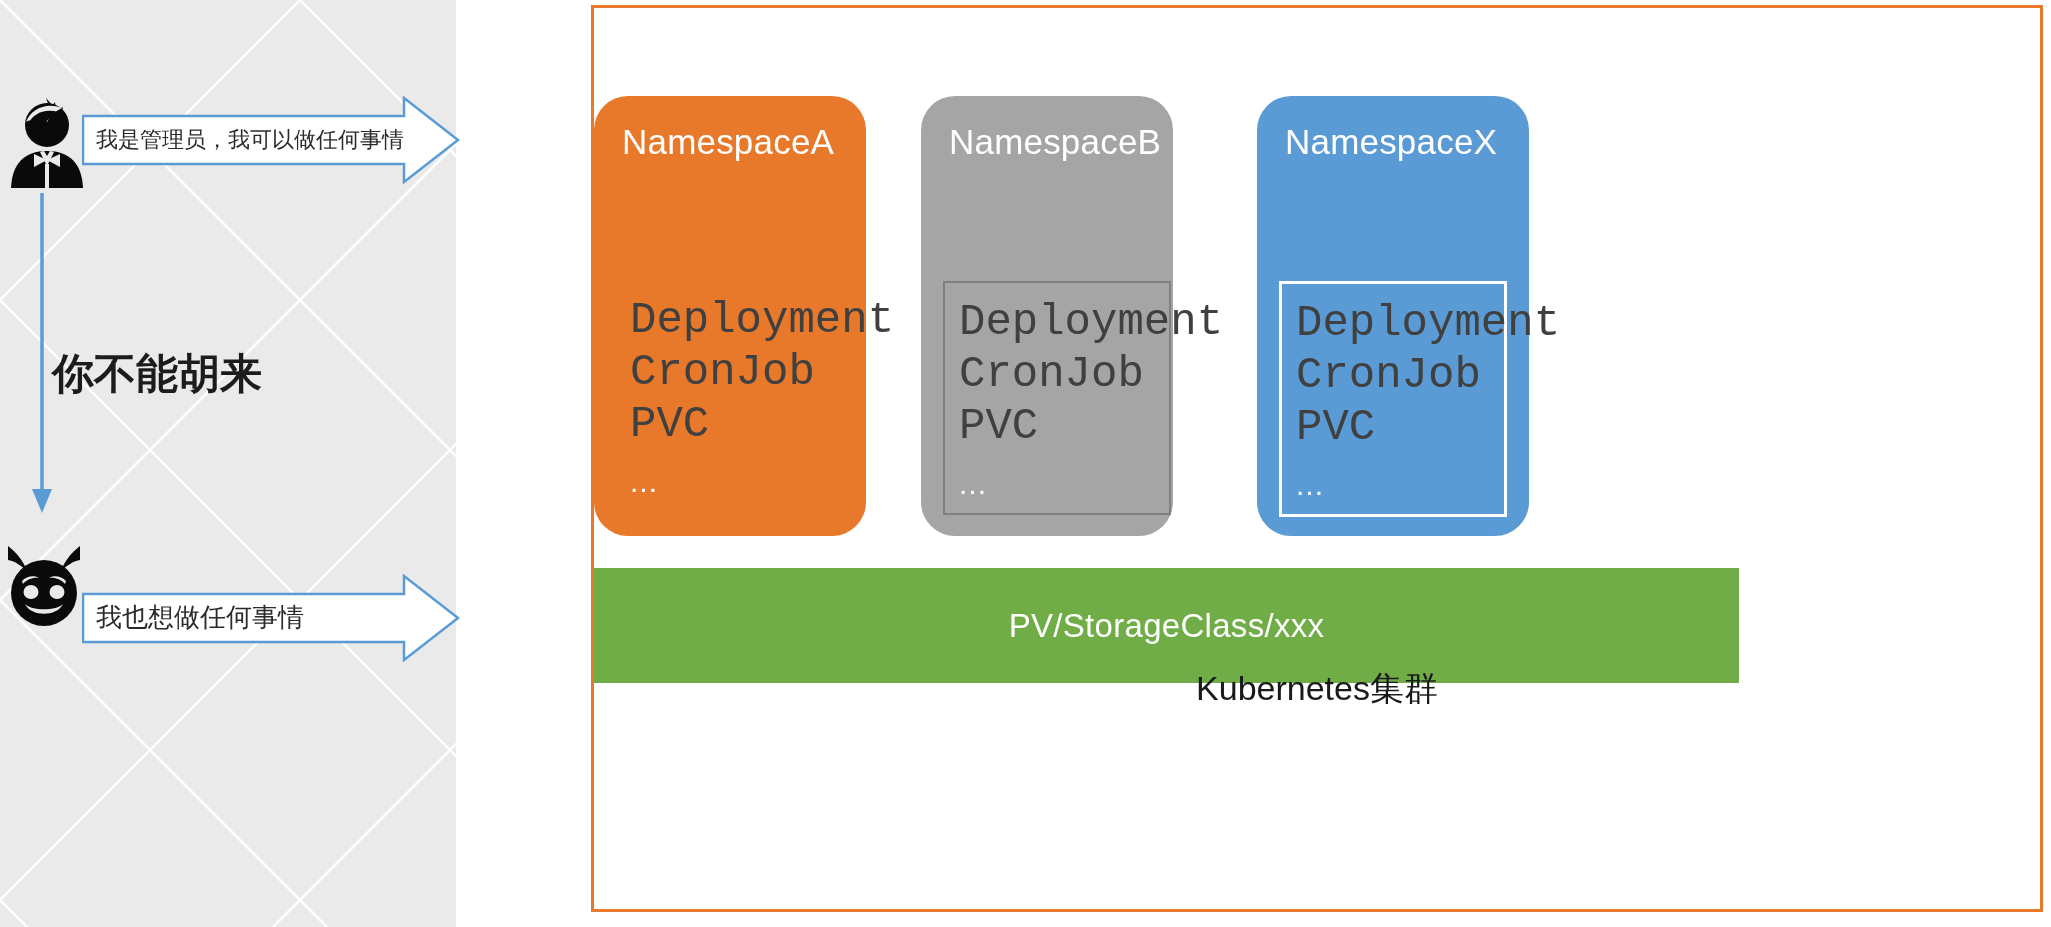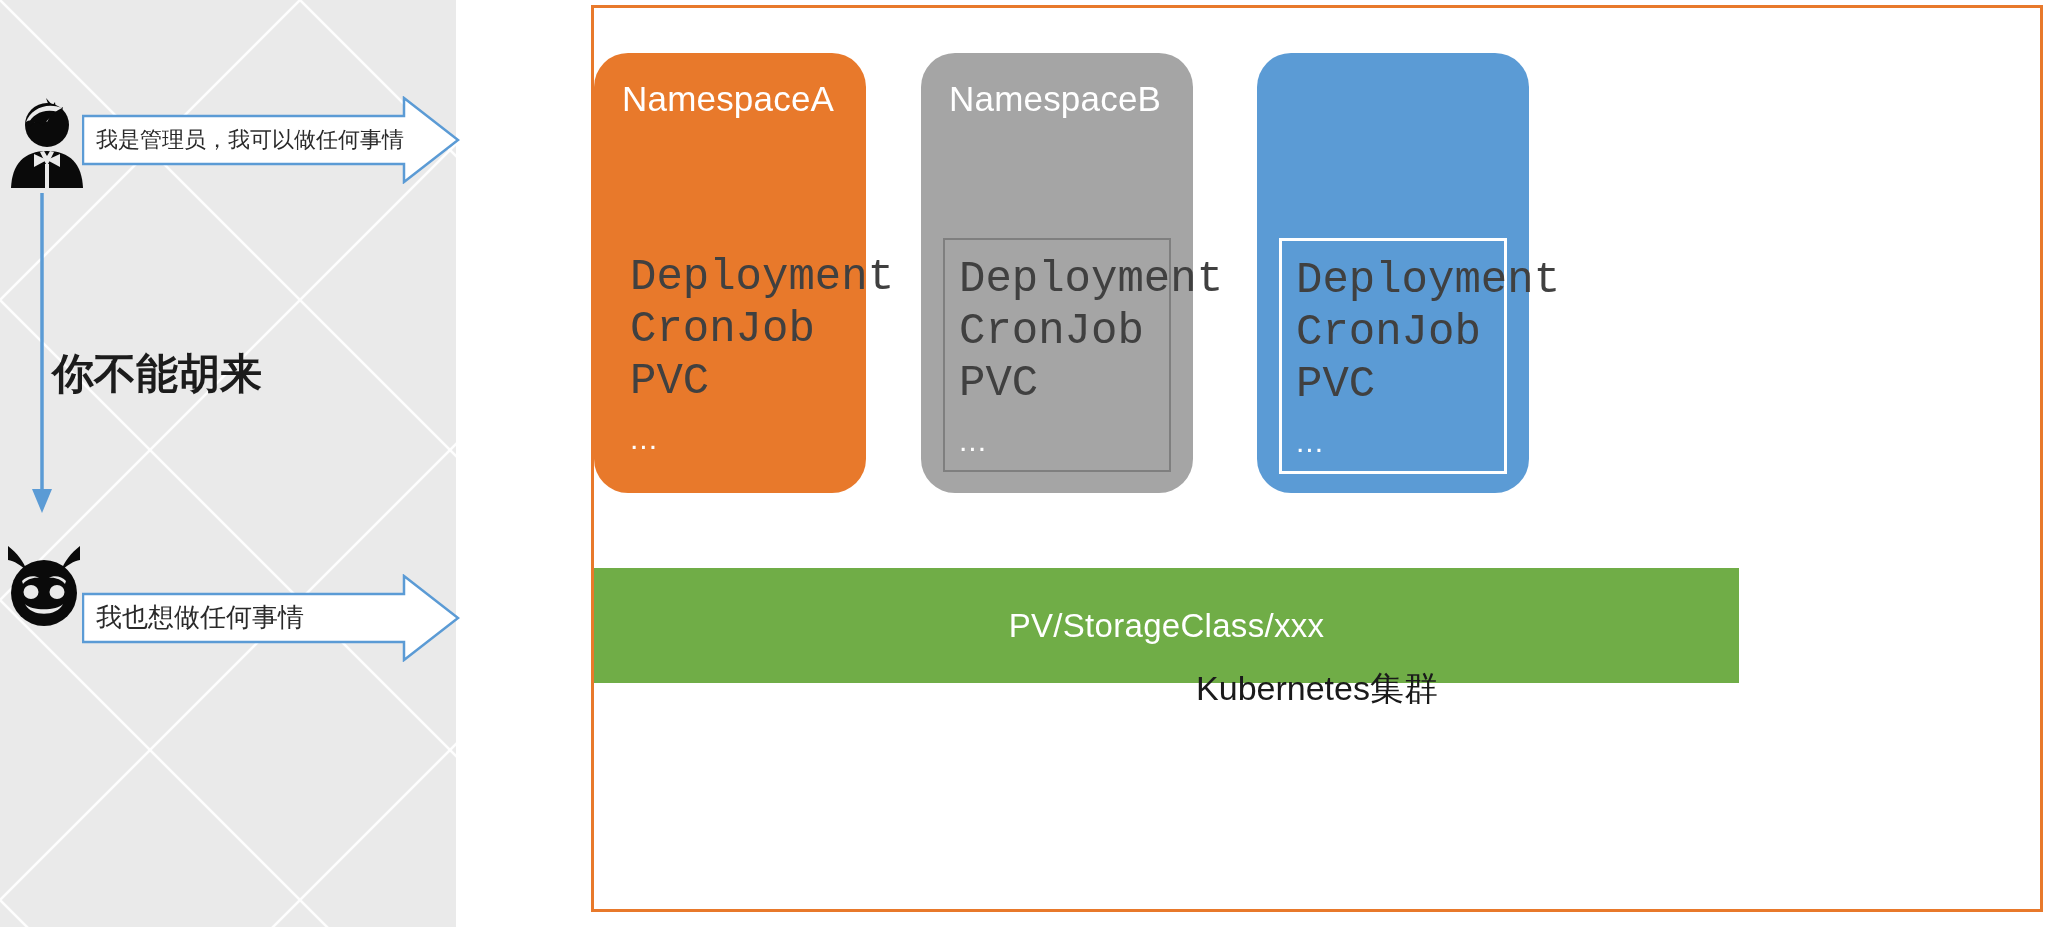--- a/index.html
+++ b/index.html
@@ -93,6 +93,7 @@
     position: absolute;
     border-radius: 34px;
     box-sizing: border-box;
+    margin-top: 43px;
   }
   .ns-title {
     position: absolute;

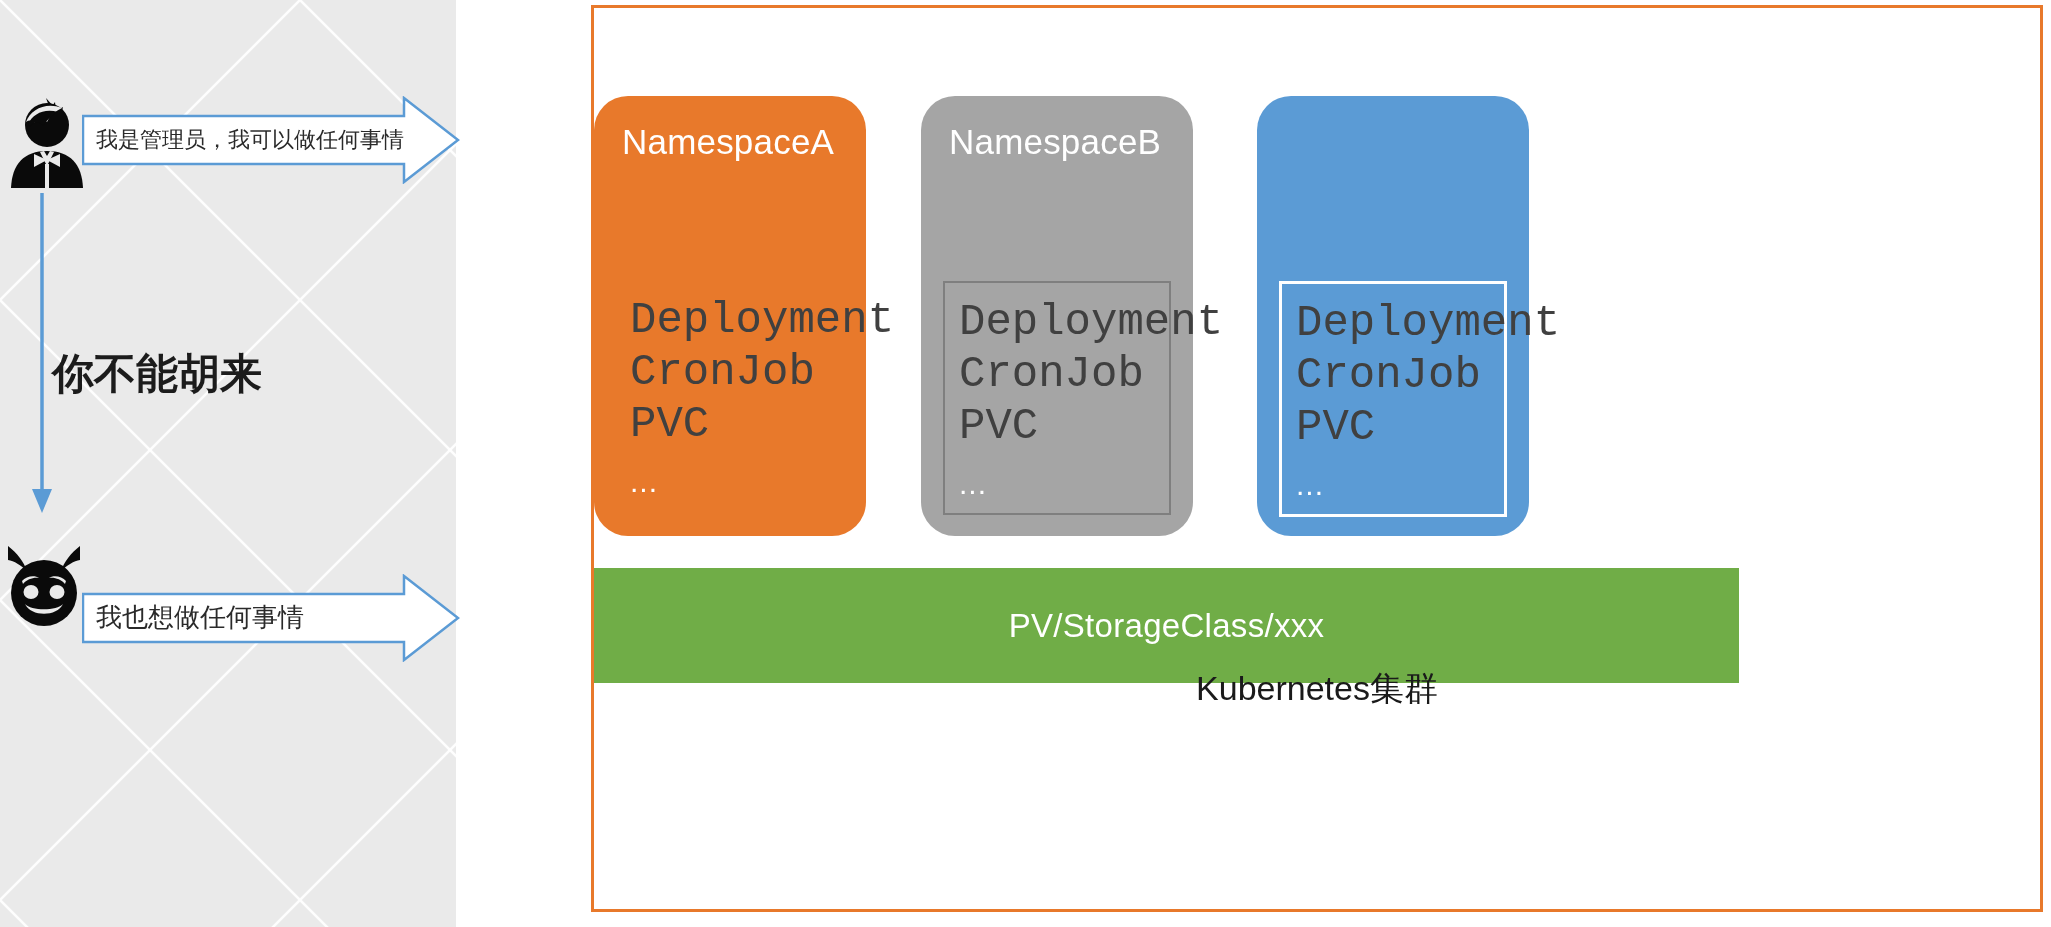--- a/index.html
+++ b/index.html
@@ -240,7 +240,7 @@
       </div>
     </div>
 
-    <div class="ns-card" style="left:327px; top:45px; width:272px; height:440px; background:#A5A5A5;">
+    <div class="ns-card" style="left:327px; top:45px; width:252px; height:440px; background:#A5A5A5;">
       <div class="ns-title">NamespaceB</div>
       <div class="ns-res bordered-dark">
         <div class="ns-res-line">Deployment</div>

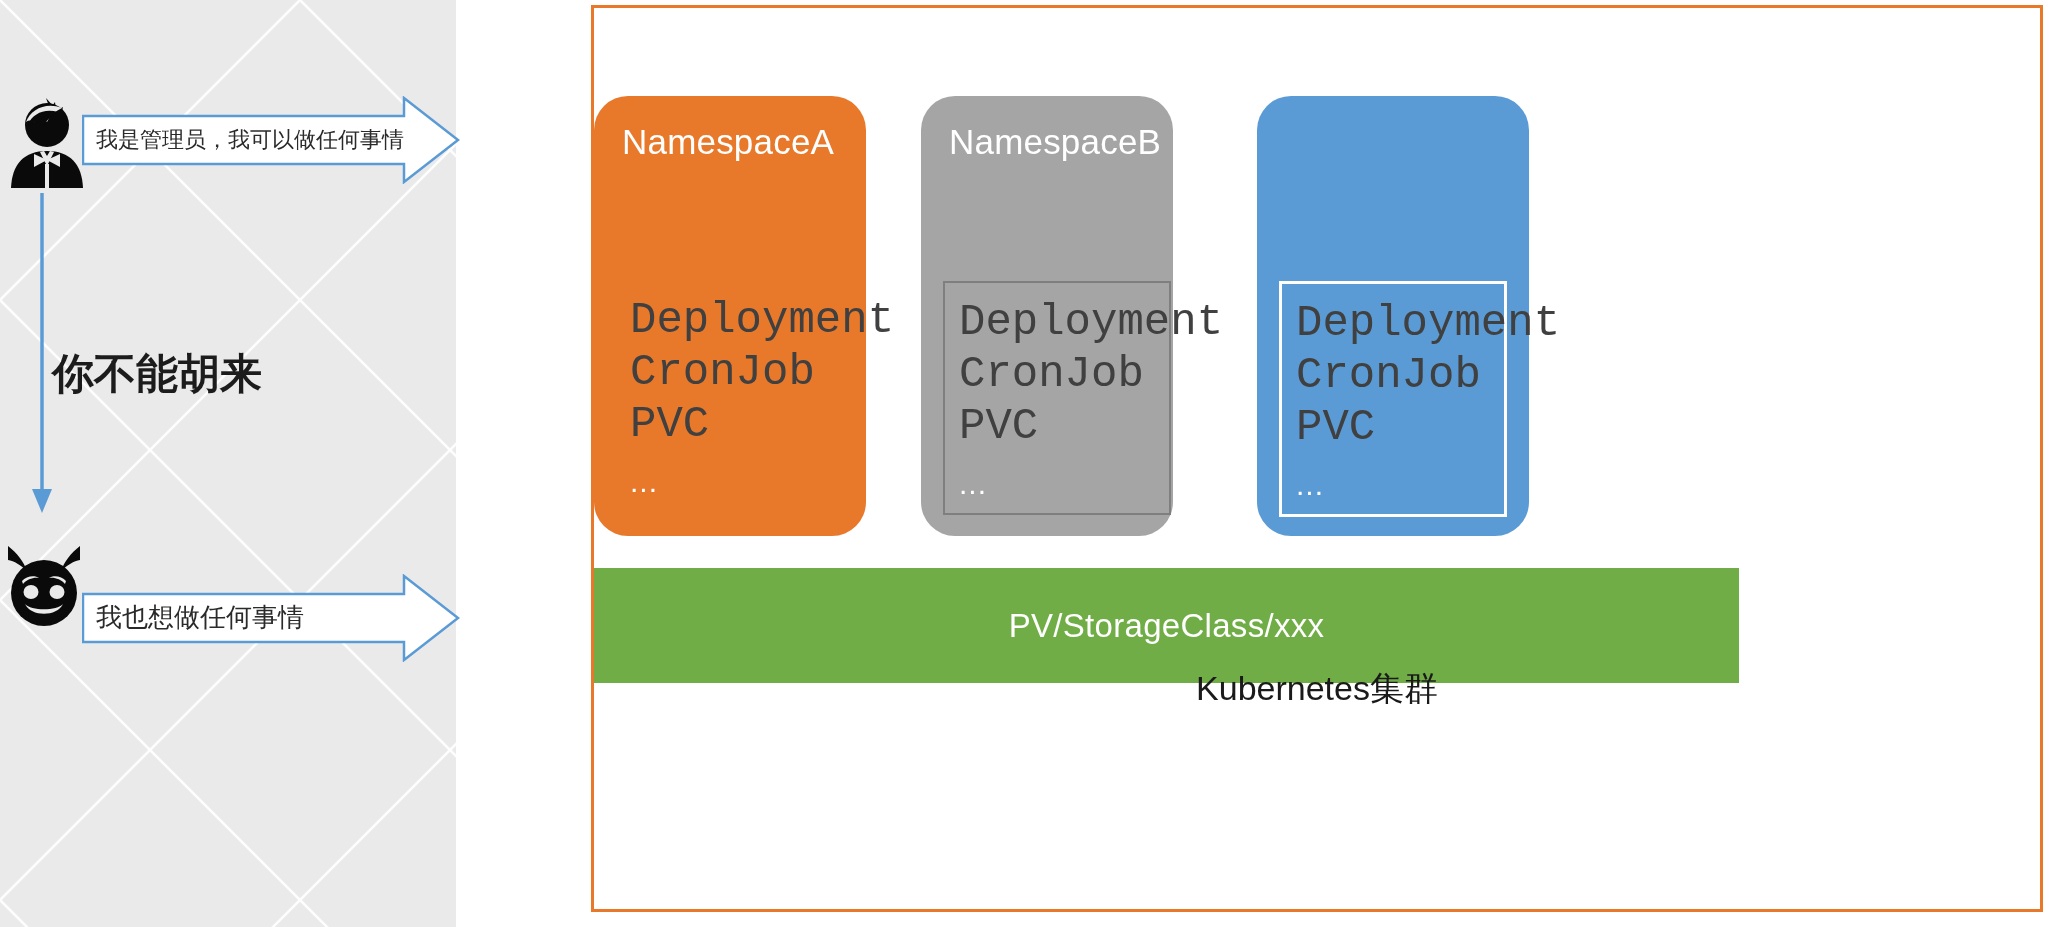--- a/index.html
+++ b/index.html
@@ -251,6 +251,7 @@
     </div>
 
     <div class="ns-card" style="left:663px; top:45px; width:272px; height:440px; background:#5B9BD5;">
+      <div class="ns-title">NamespaceX</div>
       <div class="ns-res bordered-white">
         <div class="ns-res-line">Deployment</div>
         <div class="ns-res-line">CronJob</div>

